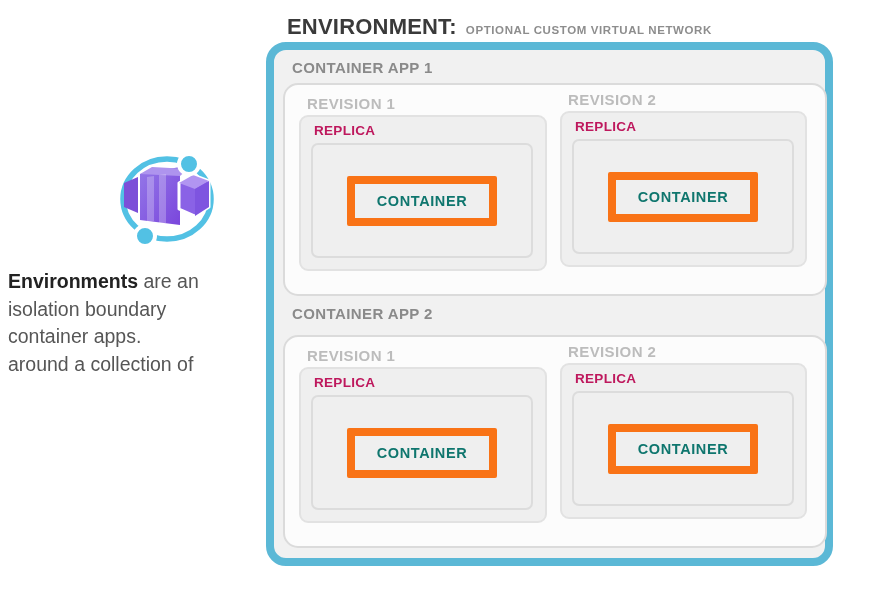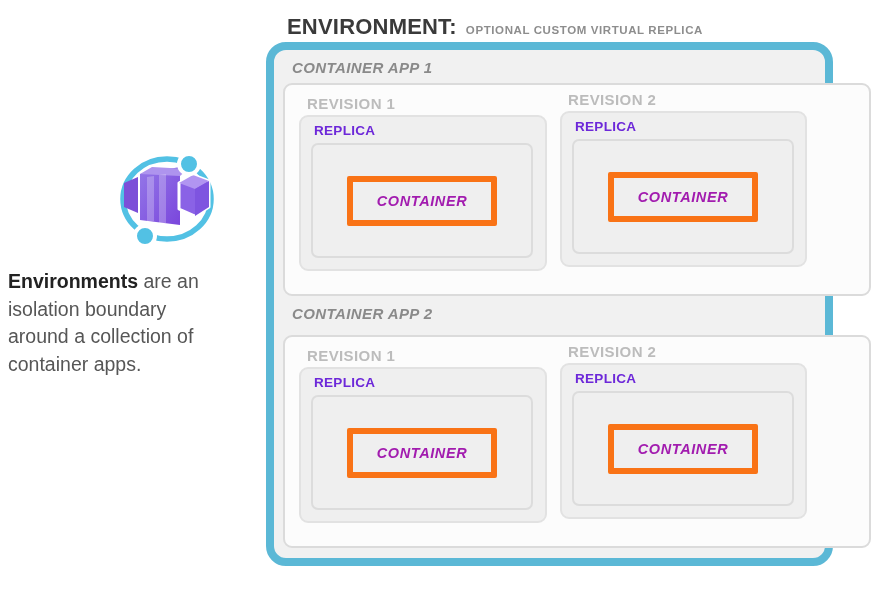--- a/index.html
+++ b/index.html
@@ -75,7 +75,7 @@
 
   <div class="title-row">
     <span class="title-main">ENVIRONMENT:</span>
-    <span class="title-sub">OPTIONAL CUSTOM VIRTUAL REPLICA</span>
+    <span class="title-sub">OPTIONAL CUSTOM VIRTUAL NETWORK</span>
   </div>
 
   <svg class="apps-icon" viewBox="0 0 104 104" aria-hidden="true">

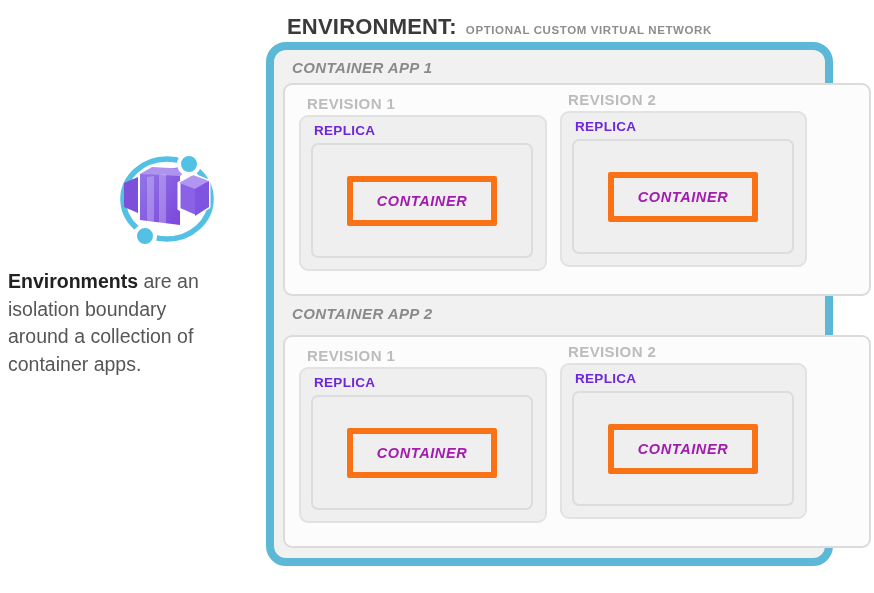--- a/index.html
+++ b/index.html
@@ -22,7 +22,7 @@
 
   .app-label {
     position:absolute; left:18px; font-size:15px; font-weight:bold;
-    color:#8a8a8a; letter-spacing:0.4px; white-space:nowrap;font-style:italic;
+    color:#8a8a8a; letter-spacing:0.4px; white-space:nowrap;
   }
   .app-body {
     position:absolute; left:9px; width:588px; height:213px;

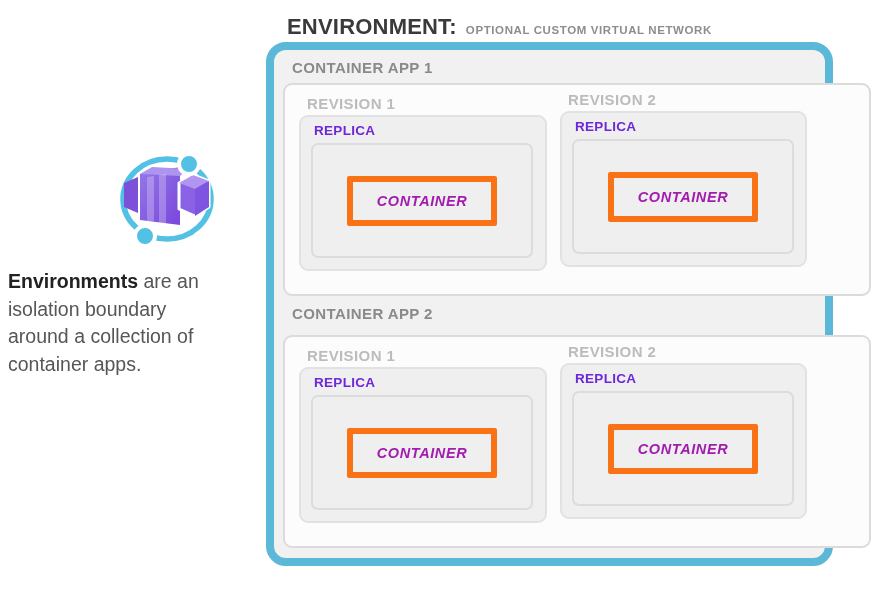--- a/index.html
+++ b/index.html
@@ -25,8 +25,8 @@
     color:#8a8a8a; letter-spacing:0.4px; white-space:nowrap;
   }
   .app-body {
-    position:absolute; left:9px; width:588px; height:213px;
-    background:#fcfcfc; border:2px solid #dbdbdb; border-radius:9px;
+    position:absolute; left:9px; width:544px; height:213px;
+    background:#fcfcfc; border:2px solid #dbdbdb; border-radius:15px;
   }
   .app1-label { top:9px; }
   .app1-body  { top:33px; }

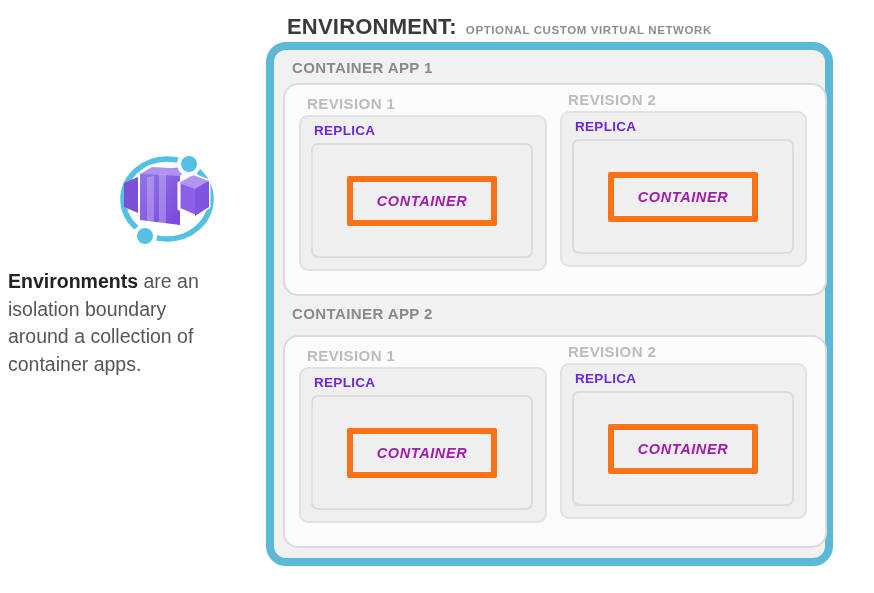--- a/index.html
+++ b/index.html
@@ -47,7 +47,7 @@
   }
   .replica-label {
     position:absolute; left:13px; top:6px; font-size:13.5px; font-weight:bold;
-    color:#6d28d9; letter-spacing:0.3px; white-space:nowrap;
+    color:#be185d; letter-spacing:0.3px; white-space:nowrap;
   }
   .replica-box {
     position:absolute; left:10px; top:26px; width:222px; height:115px;

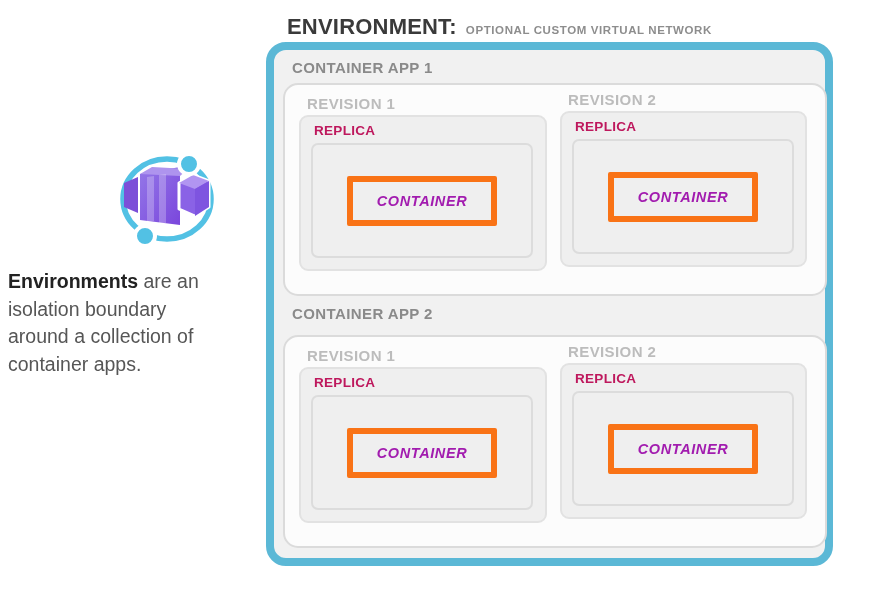--- a/index.html
+++ b/index.html
@@ -55,9 +55,9 @@
     display:flex; align-items:center; justify-content:center;
   }
   .container-box {
-    width:150px; height:50px; background:#efefef; border:6px solid #f97316;
+    width:150px; height:50px; background:#efefef; border:8px solid #f97316;
     border-radius:2px; display:flex; align-items:center; justify-content:center;
-    font-size:14.5px; font-weight:bold; color:#a21caf; letter-spacing:0.6px; white-space:nowrap;font-style:italic;
+    font-size:14.5px; font-weight:bold; color:#0f766e; letter-spacing:0.6px; white-space:nowrap;
   }
 
   

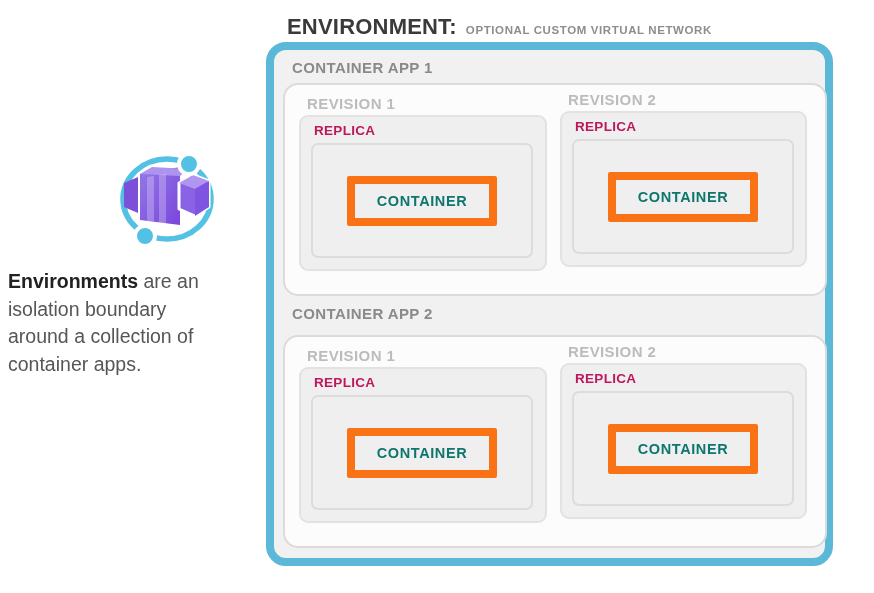--- a/index.html
+++ b/index.html
@@ -106,8 +106,8 @@
   <div class="desc">
     <div><span class="lead">Environments</span><span> are an</span></div>
     <div>isolation boundary</div>
+    <div>container apps.</div>
     <div>around a collection of</div>
-    <div>container apps.</div>
   </div>
 
   <div class="env-box">

